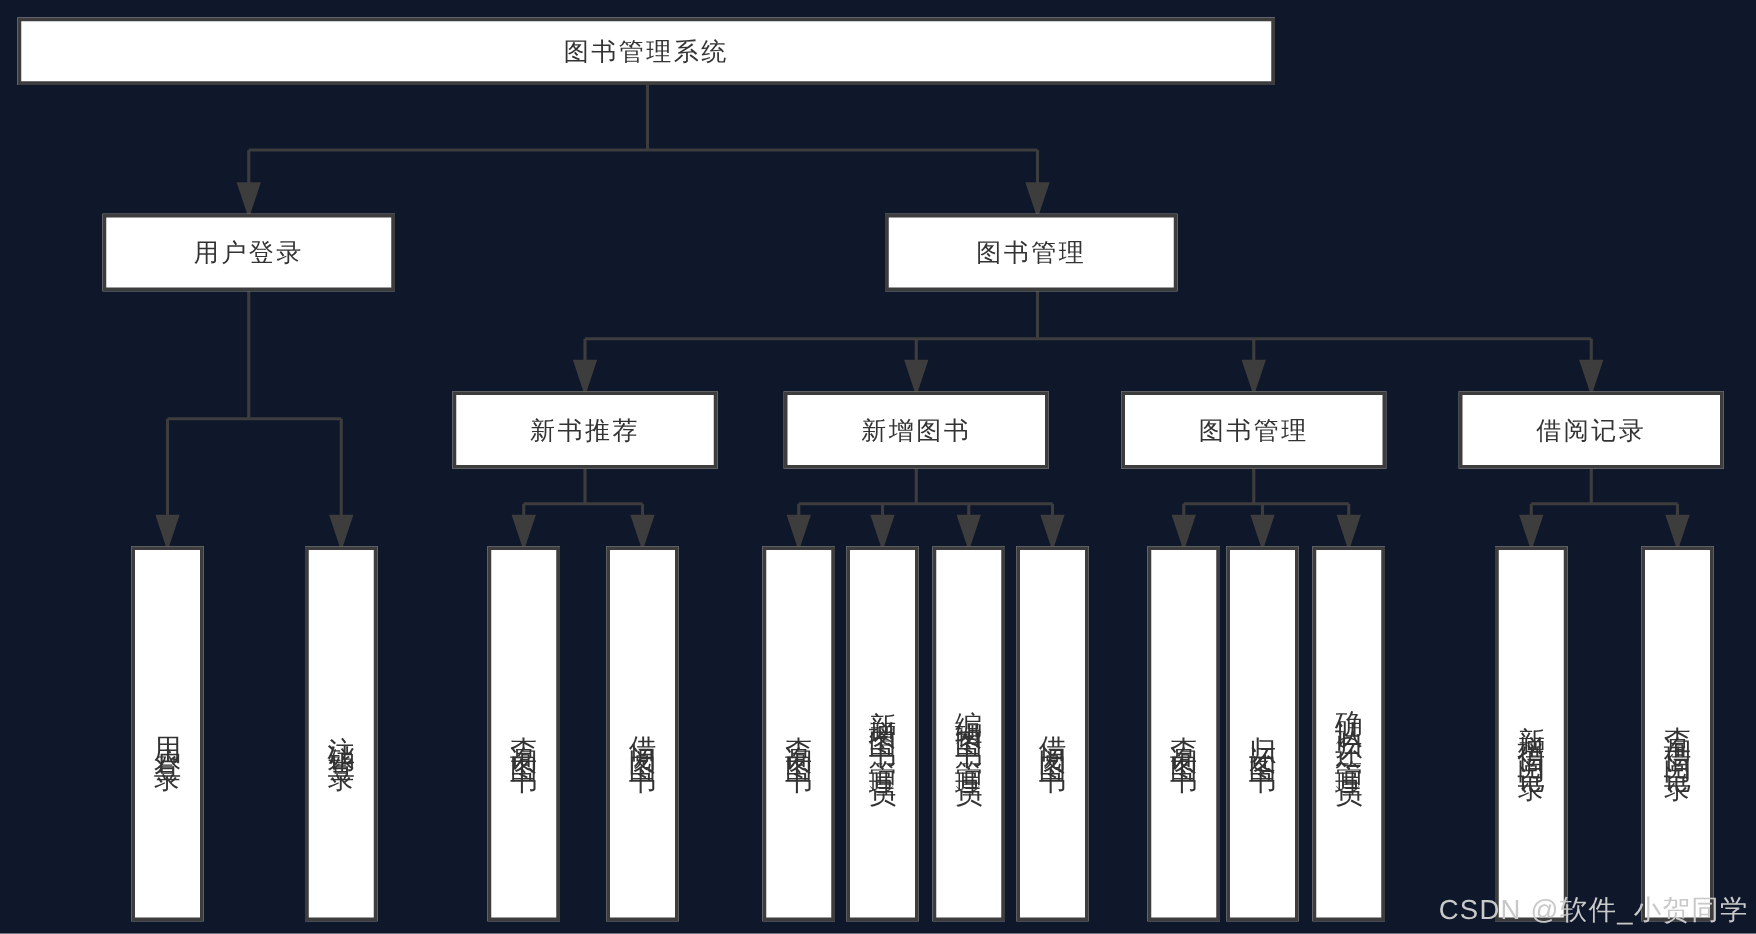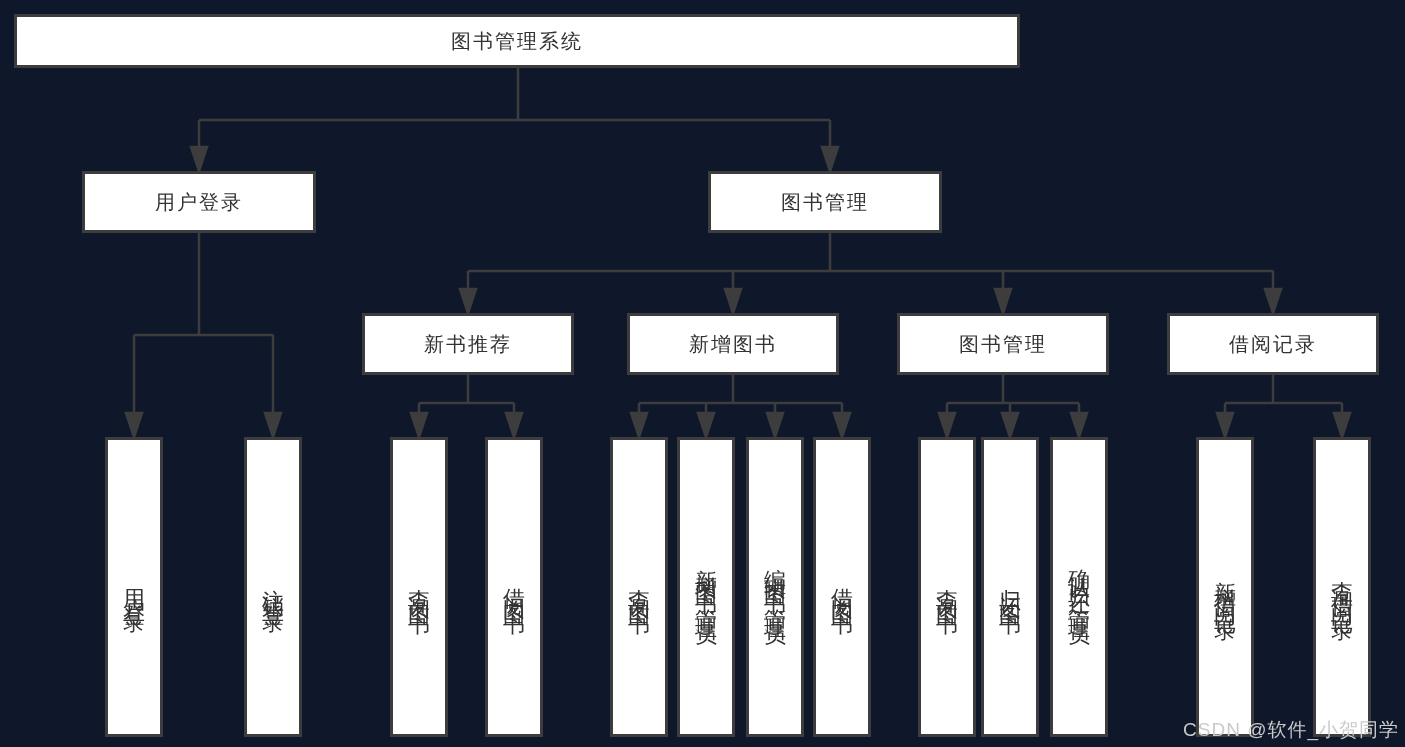--- a/index.html
+++ b/index.html
@@ -42,7 +42,7 @@
     position: absolute;
     right: 6px;
     bottom: 4px;
-    font-size: 19px;
+    font-size: 22px;
     color: #c9c9c9;
     letter-spacing: 1px;
     white-space: nowrap;

